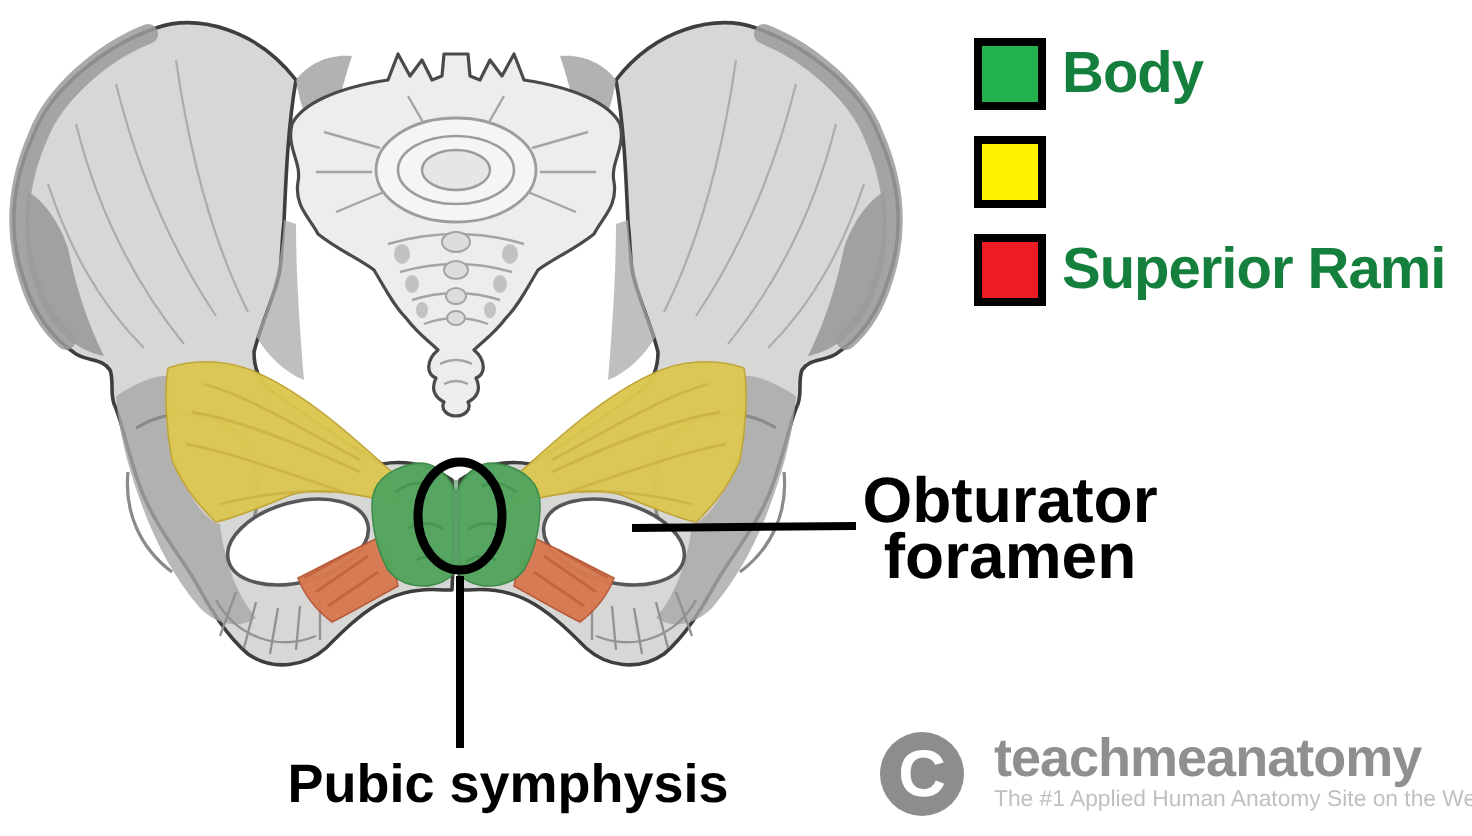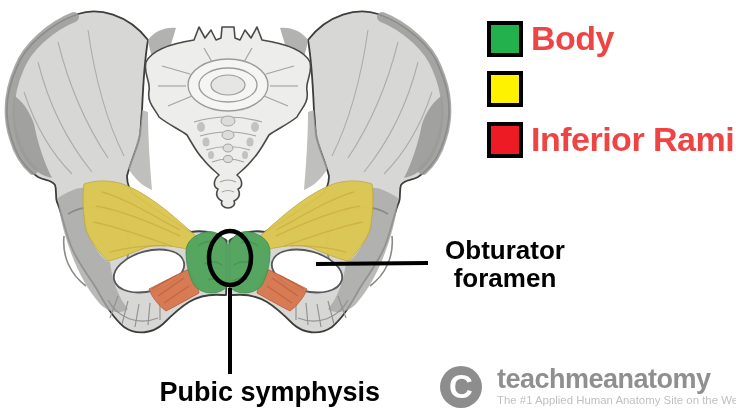--- a/index.html
+++ b/index.html
@@ -14,7 +14,7 @@
   .legend { position:absolute; left:487px; top:19px; display:flex; flex-direction:column; gap:13px; }
   .legend-row { display:flex; align-items:center; }
   .swatch { width:36px; height:36px; border:4px solid #000; flex:0 0 auto; }
-  .legend-label { margin-left:8px; font-size:34px; font-weight:600; color:#ef4444; letter-spacing:-0.5px; white-space:nowrap; }
+  .legend-label { margin-left:8px; font-size:29px; font-weight:600; color:#15803d; letter-spacing:-0.5px; white-space:nowrap; }
 
   
   .callout { position:absolute; color:#000; font-weight:600; text-align:center; }

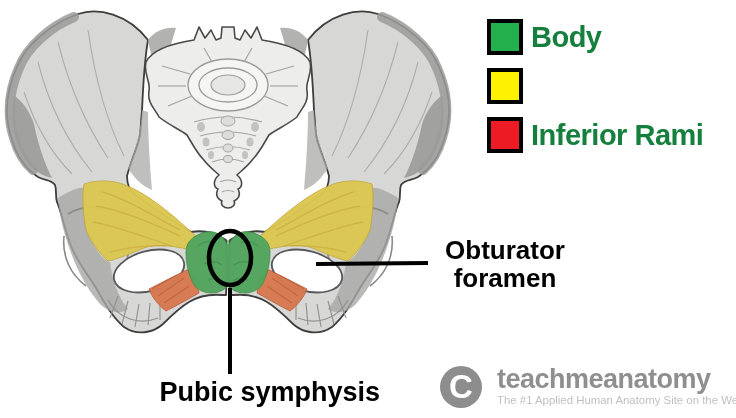--- a/index.html
+++ b/index.html
@@ -180,7 +180,7 @@
     </div>
     <div class="legend-row">
       <div class="swatch" style="background-color: rgb(237, 28, 36);"></div>
-      <div class="legend-label">Inferior Rami</div>
+      <div class="legend-label">Superior Rami</div>
     </div>
   </div>
 

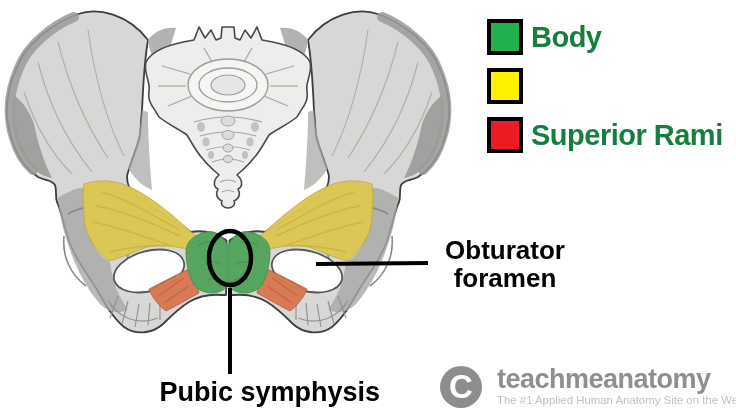--- a/index.html
+++ b/index.html
@@ -18,7 +18,7 @@
 
   
   .callout { position:absolute; color:#000; font-weight:600; text-align:center; }
-  .callout.obturator { left:424px; top:236px; width:162px; font-size:26px; line-height:28px; }
+  .callout.obturator { left:424px; top:236px; width:162px; font-size:32px; line-height:28px; }
   .callout.pubic { left:128px; top:377px; width:252px; font-size:27px; line-height:30px; white-space:nowrap;text-align:right; }
 
   

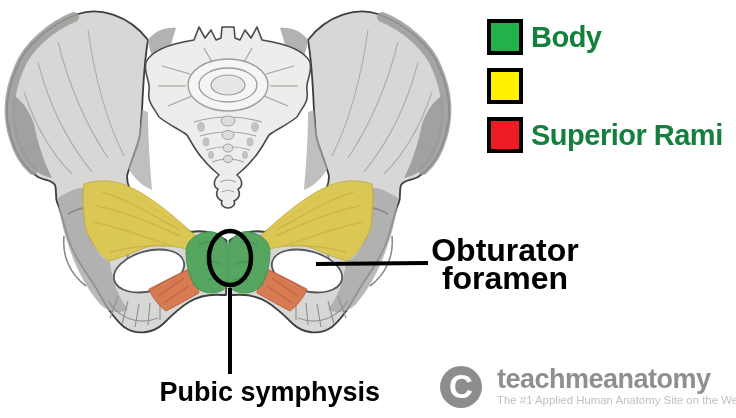--- a/index.html
+++ b/index.html
@@ -19,7 +19,7 @@
   
   .callout { position:absolute; color:#000; font-weight:600; text-align:center; }
   .callout.obturator { left:424px; top:236px; width:162px; font-size:32px; line-height:28px; }
-  .callout.pubic { left:128px; top:377px; width:252px; font-size:27px; line-height:30px; white-space:nowrap;text-align:right; }
+  .callout.pubic { left:128px; top:377px; width:252px; font-size:27px; line-height:30px; white-space:nowrap; }
 
   
   .logo { position:absolute; left:440px; top:366px; display:flex; align-items:flex-start; }

